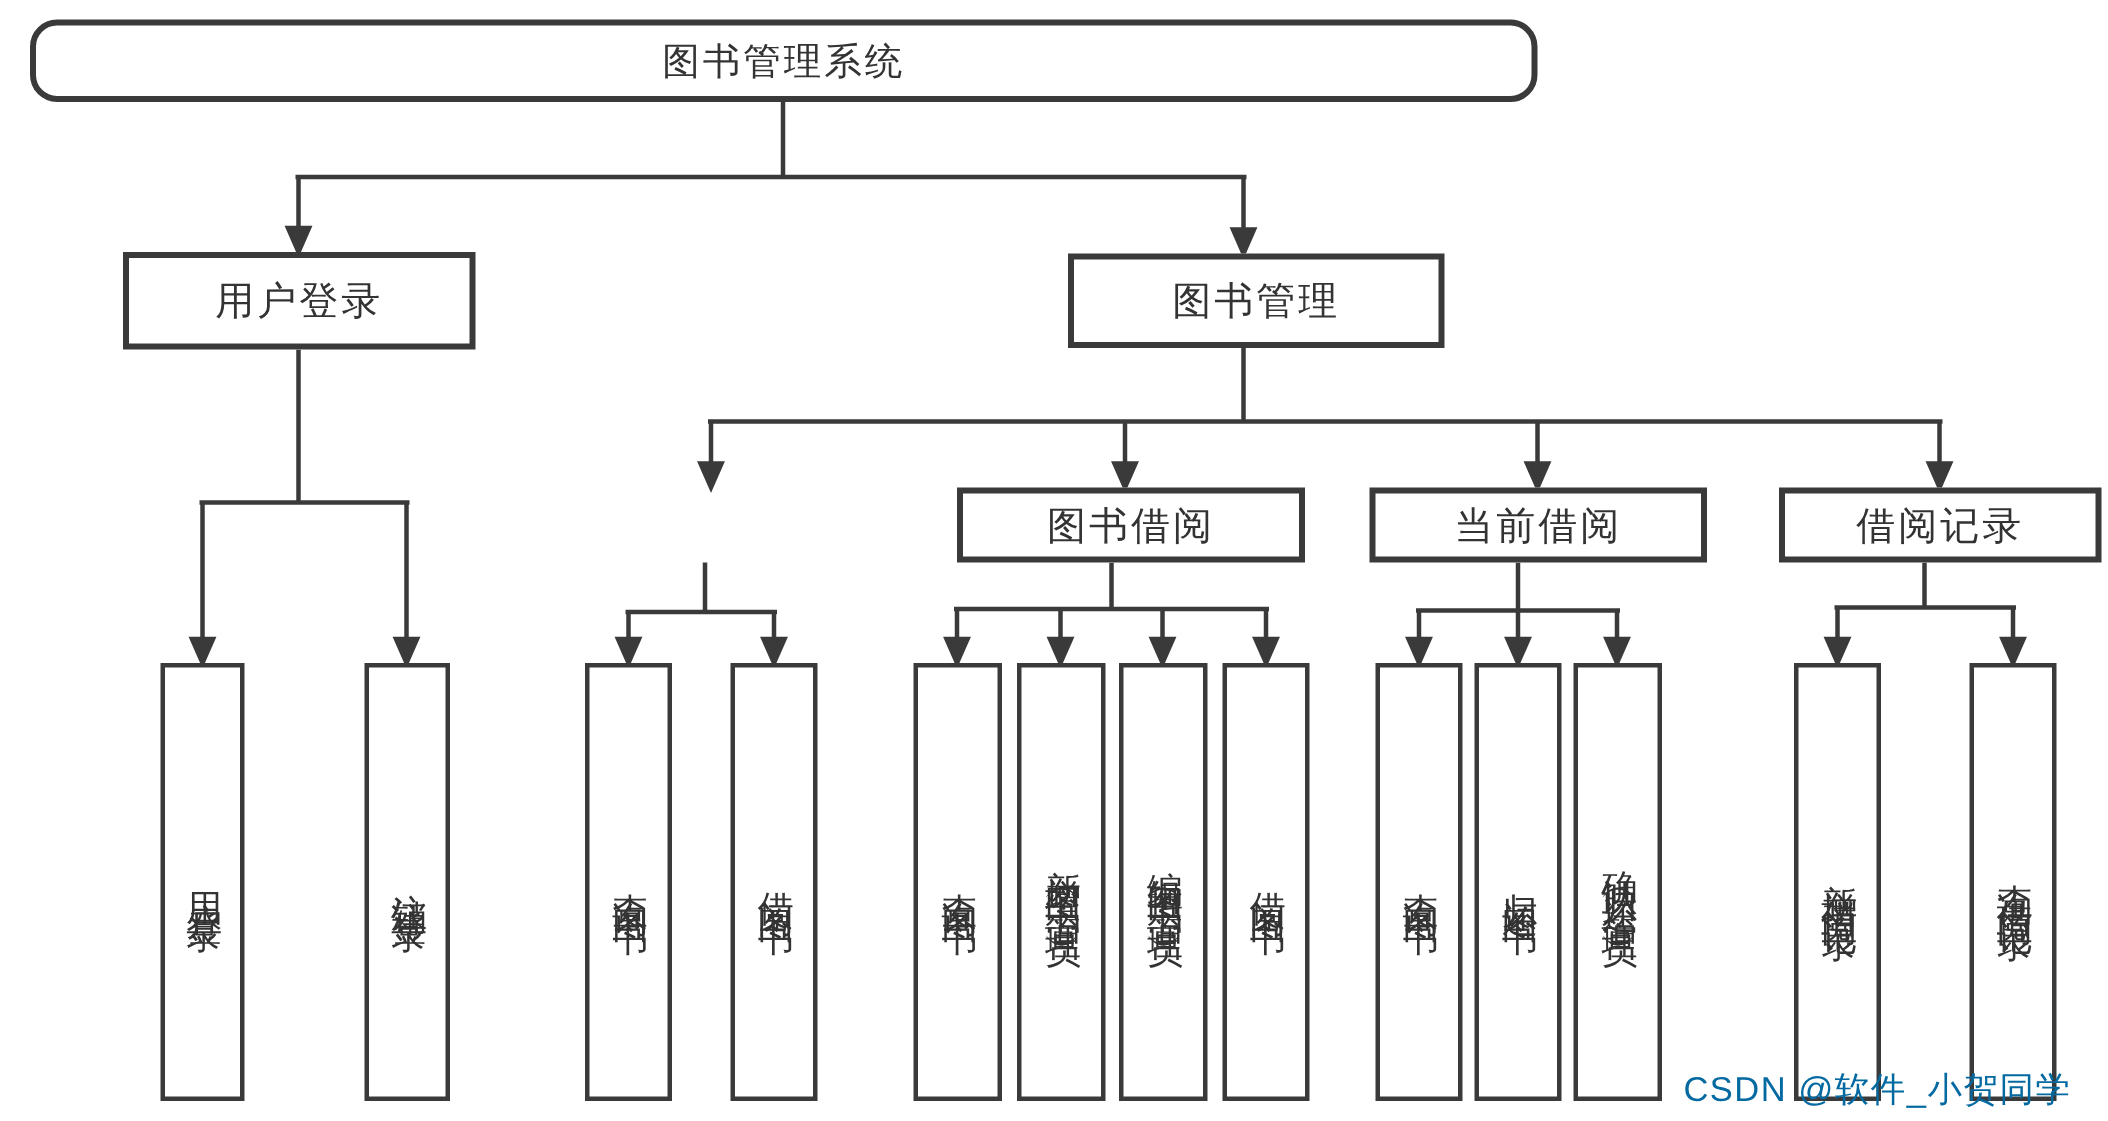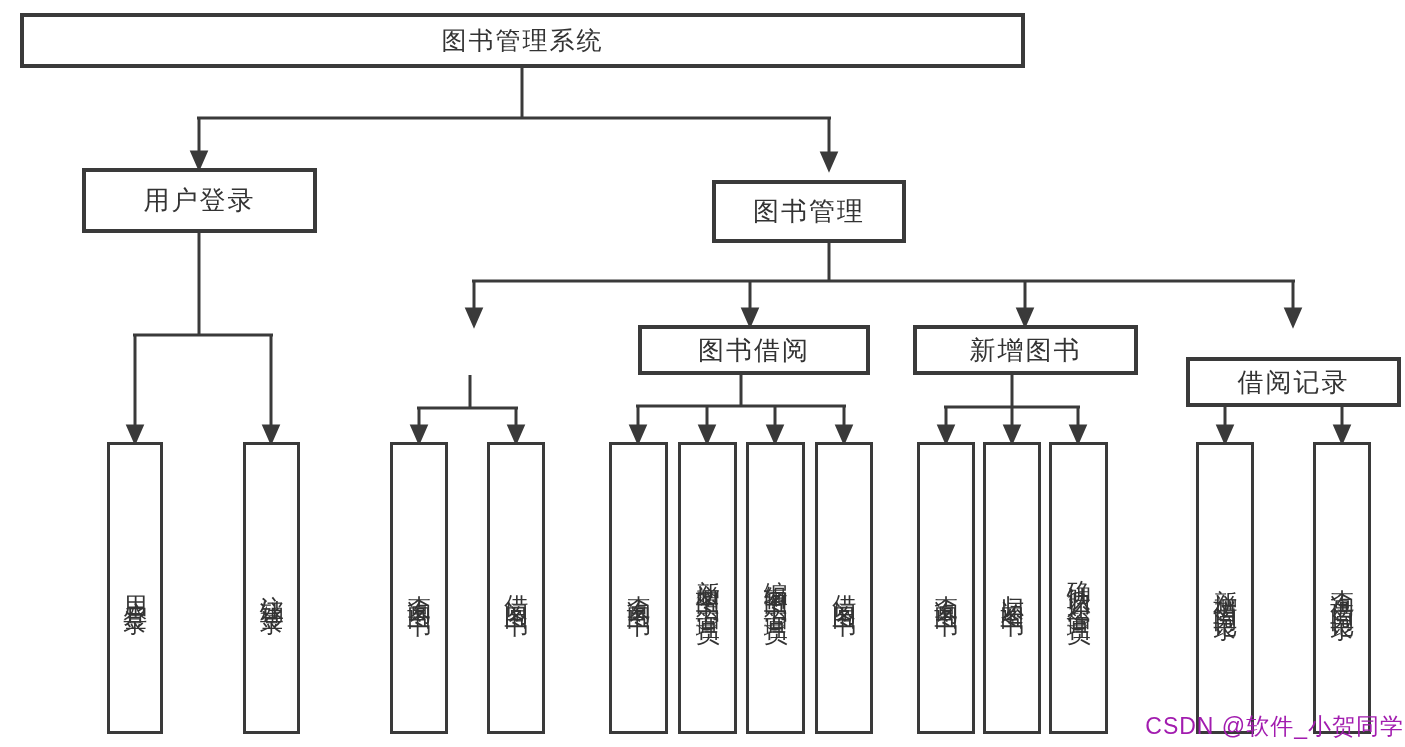--- a/index.html
+++ b/index.html
@@ -27,7 +27,7 @@
     white-space: nowrap;
     z-index: 2;
   }
-  .node.root { font-size: 25px; }
+  .node.root { font-size: 25px; border-radius: 18px; }
 
   .leaf {
     position: absolute;

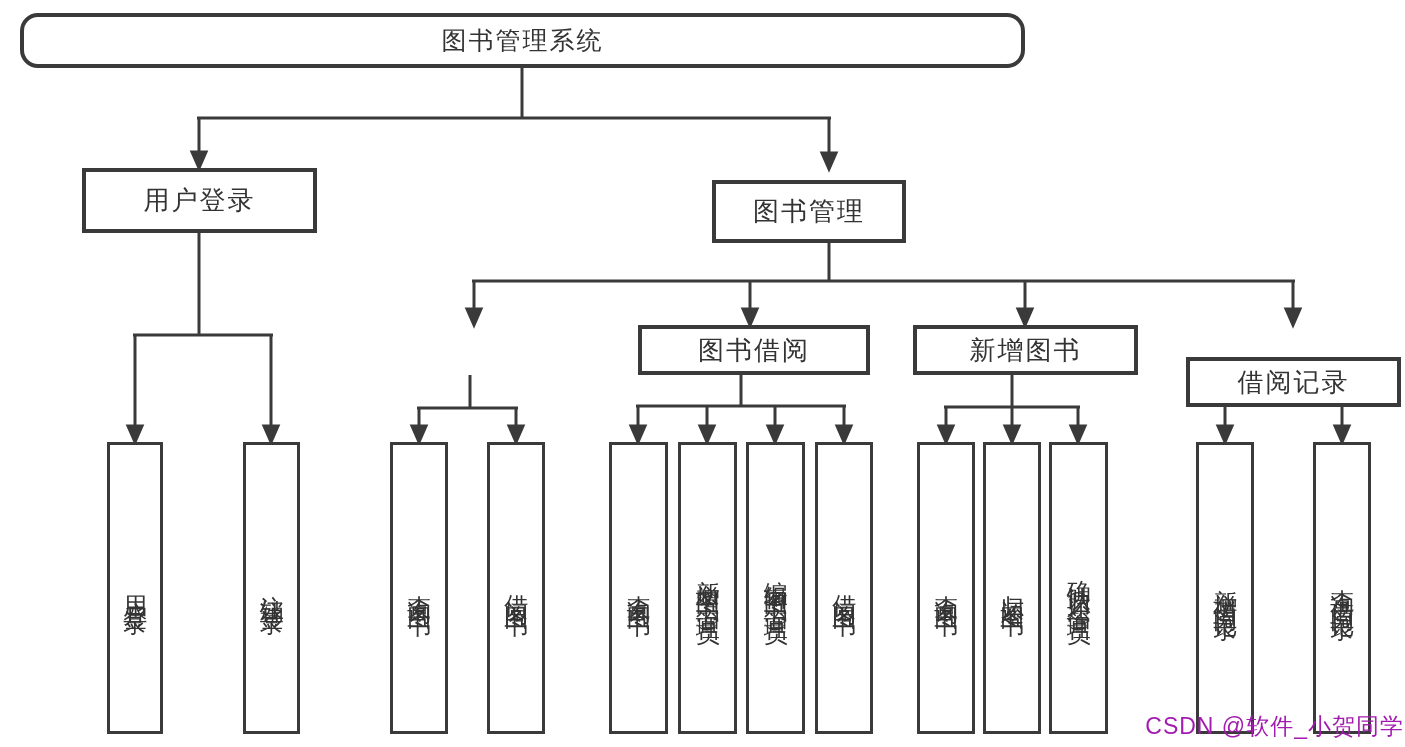--- a/index.html
+++ b/index.html
@@ -132,7 +132,7 @@
   <div class="node root" style="left:20px; top:13px; width:1005px; height:55px;">图书管理系统</div>
 
   <div class="node" style="left:82px; top:168px; width:235px; height:65px;">用户登录</div>
-  <div class="node" style="left:712px; top:180px; width:194px; height:63px;">图书管理</div>
+  <div class="node" style="left:712px; top:169px; width:251px; height:63px;">图书管理</div>
 
   <div class="node" style="left:638px; top:325px; width:232px; height:50px;">图书借阅</div>
   <div class="node" style="left:913px; top:325px; width:225px; height:50px;">新增图书</div>

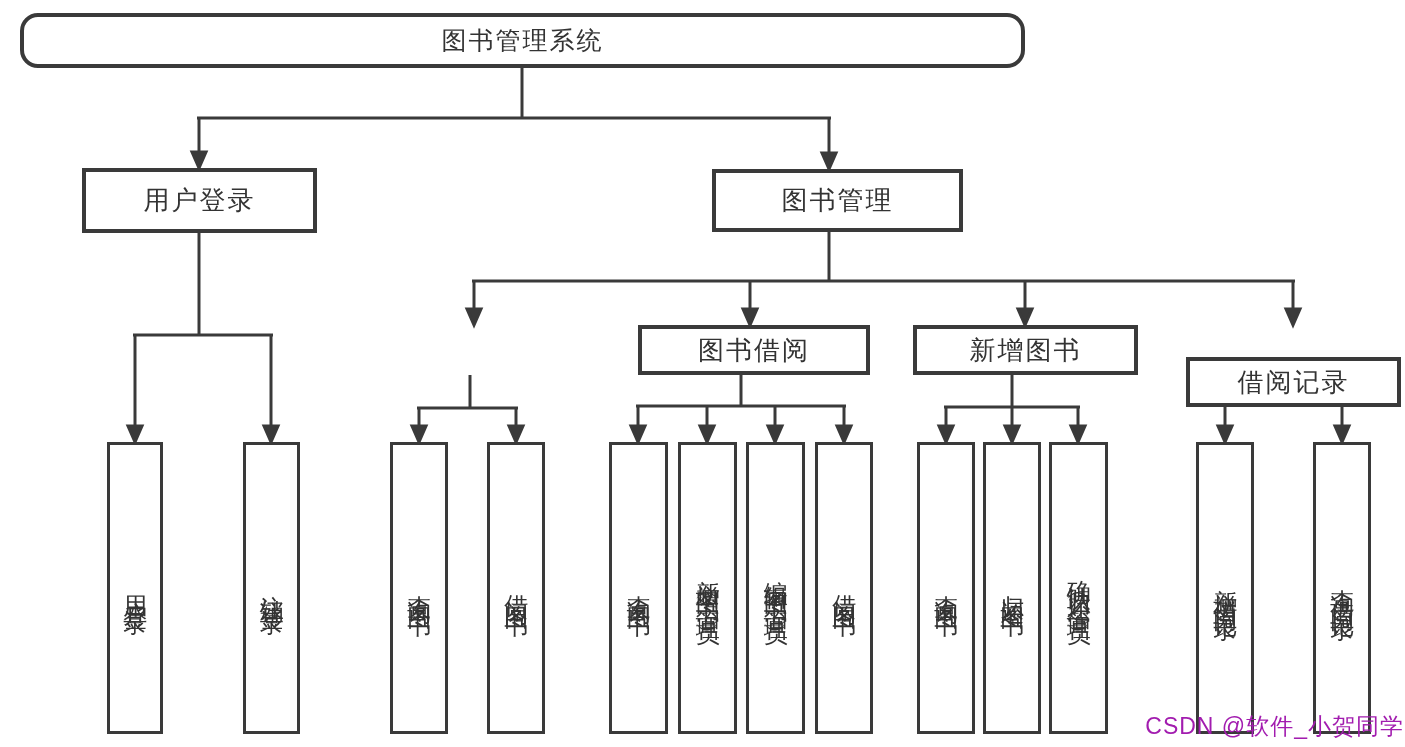--- a/index.html
+++ b/index.html
@@ -135,7 +135,7 @@
   <div class="node" style="left:712px; top:169px; width:251px; height:63px;">图书管理</div>
 
   <div class="node" style="left:638px; top:325px; width:232px; height:50px;">图书借阅</div>
-  <div class="node" style="left:913px; top:325px; width:225px; height:50px;">新增图书</div>
+  <div class="node" style="left:913px; top:325px; width:225px; height:50px;">当前借阅</div>
   <div class="node" style="left:1186px; top:325px; width:215px; height:50px;margin-top:32px;">借阅记录</div>
 
   <div class="leaf" style="left:107px; width:56px;">

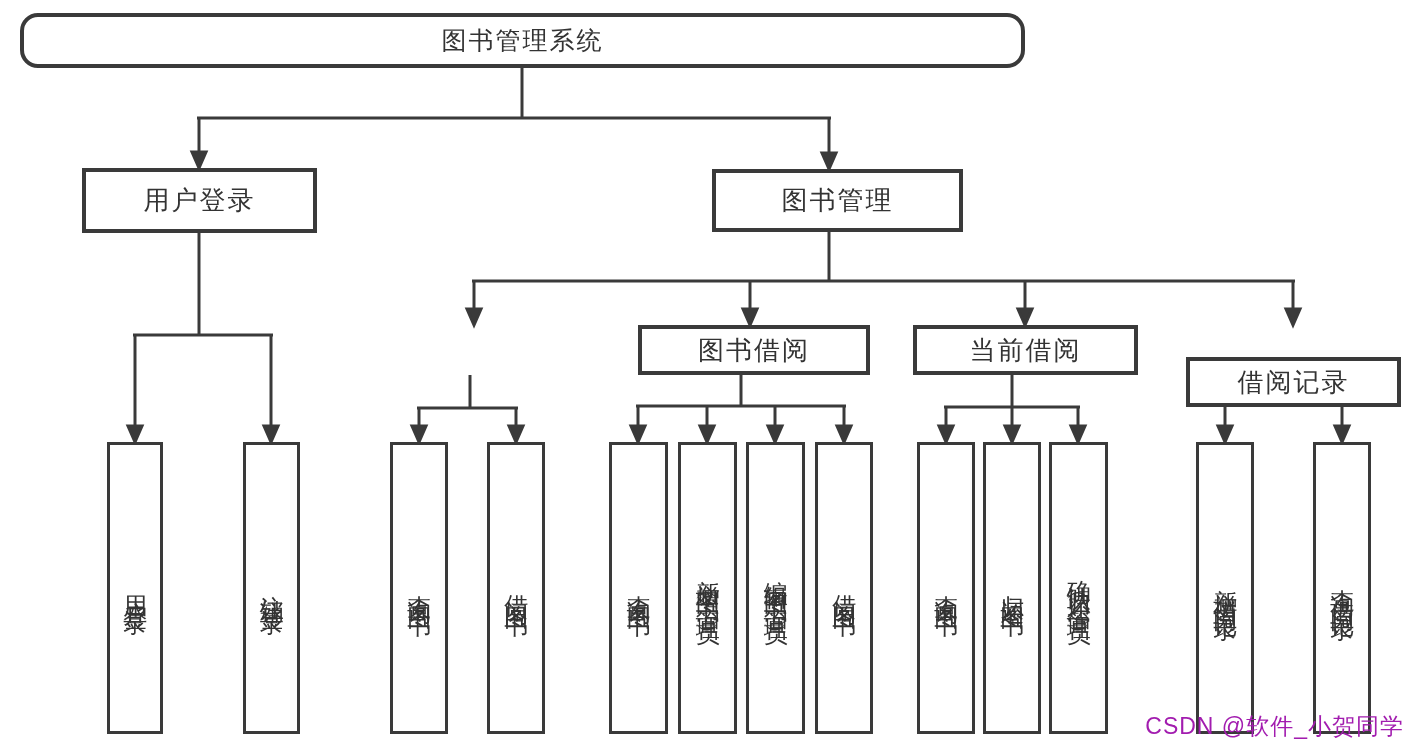--- a/index.html
+++ b/index.html
@@ -136,7 +136,7 @@
 
   <div class="node" style="left:638px; top:325px; width:232px; height:50px;">图书借阅</div>
   <div class="node" style="left:913px; top:325px; width:225px; height:50px;">当前借阅</div>
-  <div class="node" style="left:1186px; top:325px; width:215px; height:50px;margin-top:32px;">借阅记录</div>
+  <div class="node" style="left:1186px; top:325px; width:215px; height:50px;">借阅记录</div>
 
   <div class="leaf" style="left:107px; width:56px;">
     <span>用户登录</span>

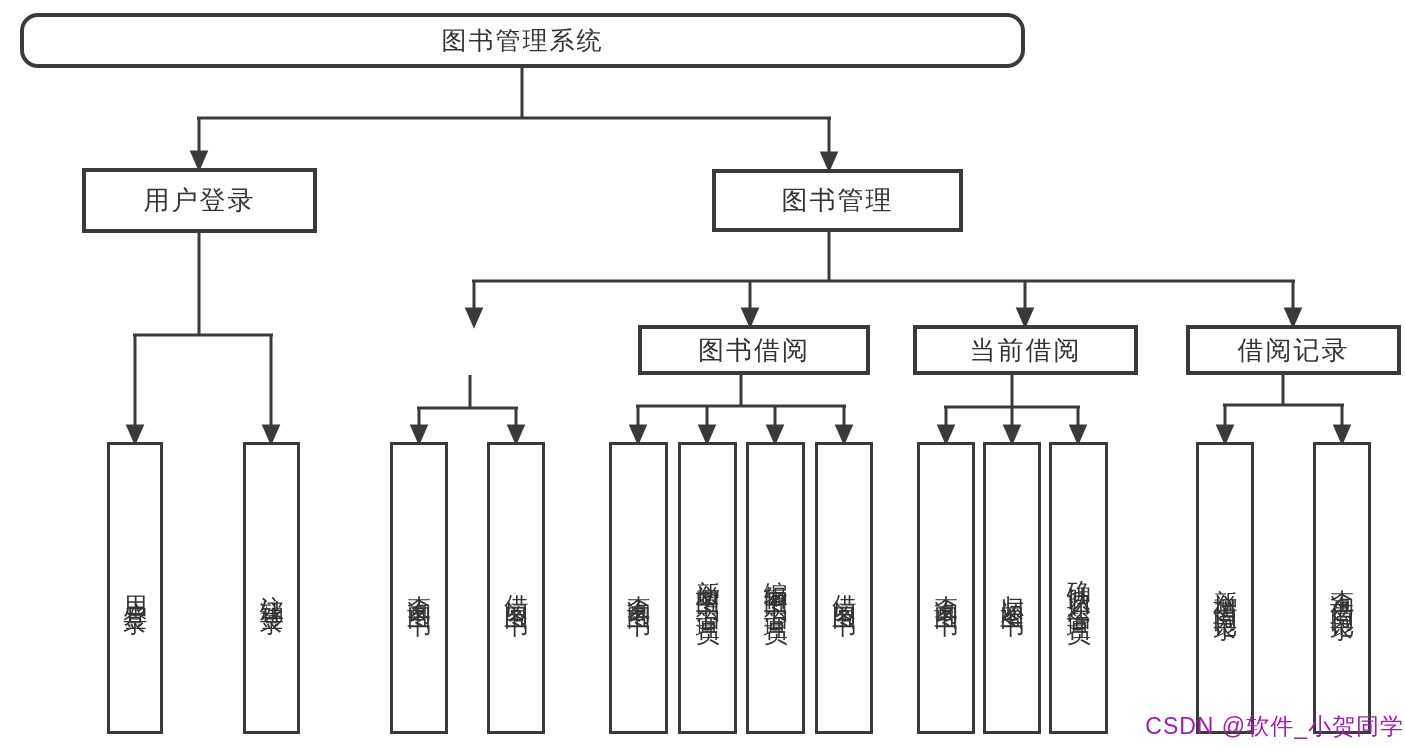--- a/index.html
+++ b/index.html
@@ -52,9 +52,9 @@
 
   #watermark {
     position: absolute;
-    right: 1px;
+    right: 24px;
     bottom: 5px;
-    color: #a21caf;
+    color: #0369a1;
     font-size: 23px;
     letter-spacing: 1px;
     z-index: 3;

